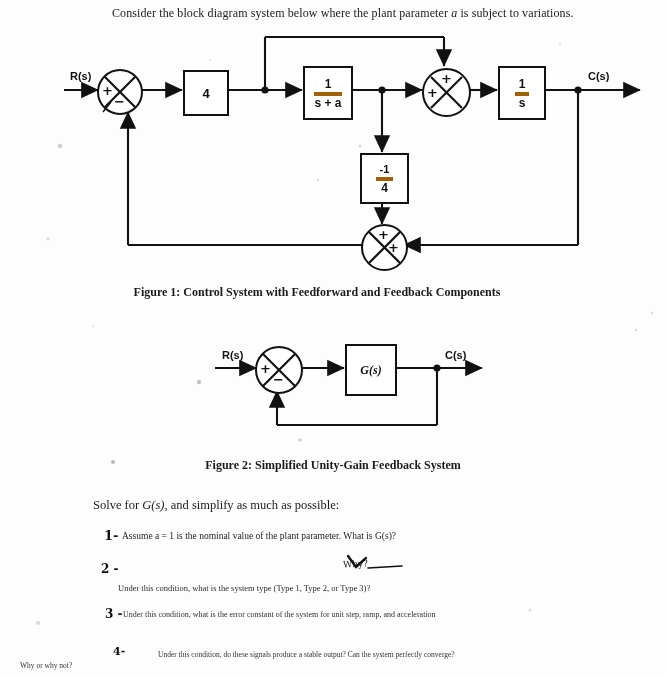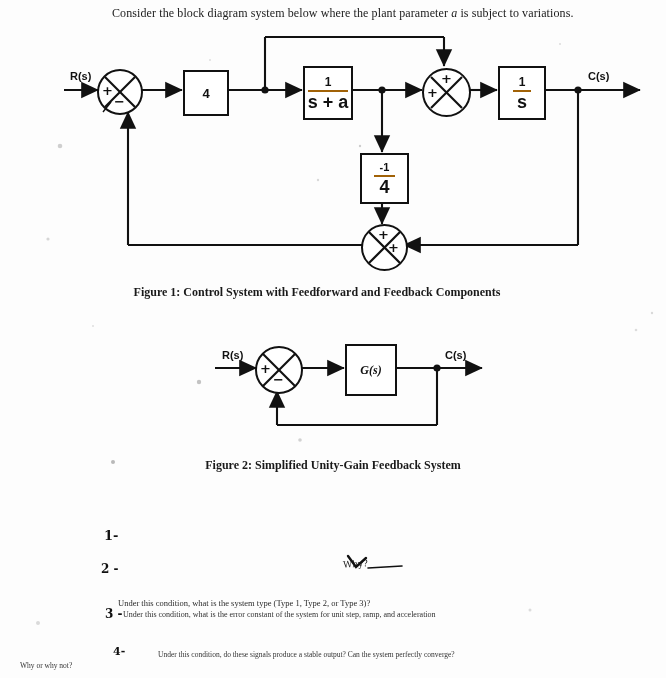--- a/index.html
+++ b/index.html
@@ -65,7 +65,7 @@
   }
   .frac{display:flex;flex-direction:column;align-items:center;line-height:1;}
   .frac .num{font-size:12px;}
-  .frac .den{font-size:18px;border-top:2px solid #a16207;padding-top:1px;margin-top:1px;}
+  .frac .den{font-size:12px;border-top:4px solid #a16207;padding-top:1px;margin-top:1px;}
   .frac .num{padding-bottom:1px;}
 
   .sum{

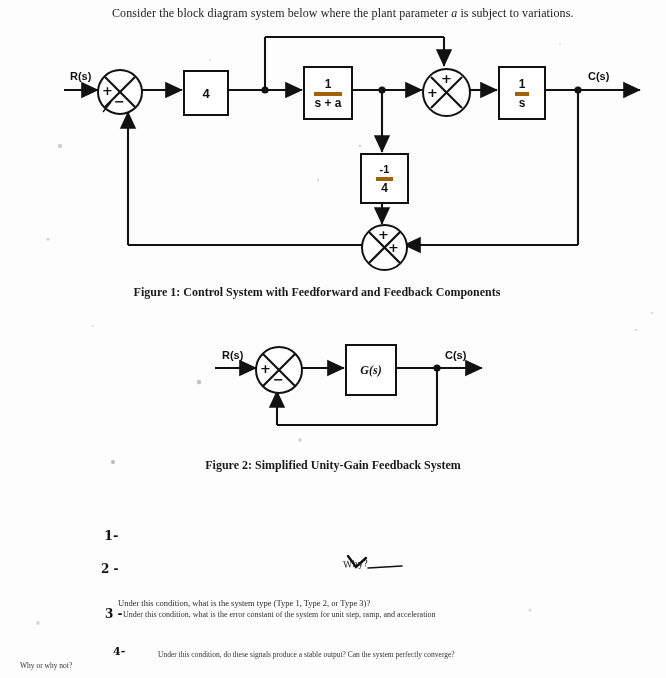--- a/index.html
+++ b/index.html
@@ -257,6 +257,9 @@
 
   <div class="prose" id="fig2-caption">Figure 2: Simplified Unity-Gain Feedback System</div>
 
+  <div class="prose" id="solve-text">
+    Solve for <span class="ital">G(s)</span>, and simplify as much as possible:
+  </div>
 
   <div class="qnum" id="q1num">1-</div>
 

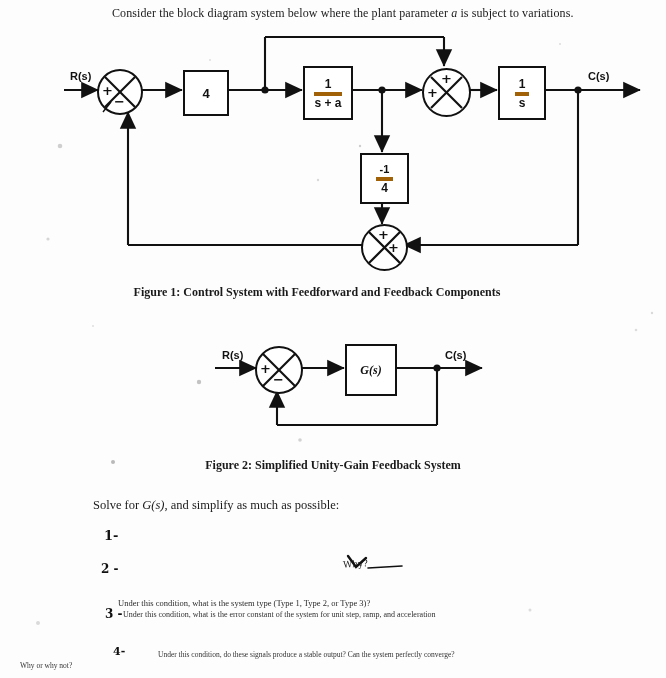--- a/index.html
+++ b/index.html
@@ -262,6 +262,7 @@
   </div>
 
   <div class="qnum" id="q1num">1-</div>
+  <div class="qitem" id="q1">Assume a = 1 is the nominal value of the plant parameter. What is G(s)?</div>
 
   <div class="qnum" id="q2num">2 -</div>
   <div class="qitem" id="q2">Under this condition, what is the system type (Type 1, Type 2, or Type 3)?</div>

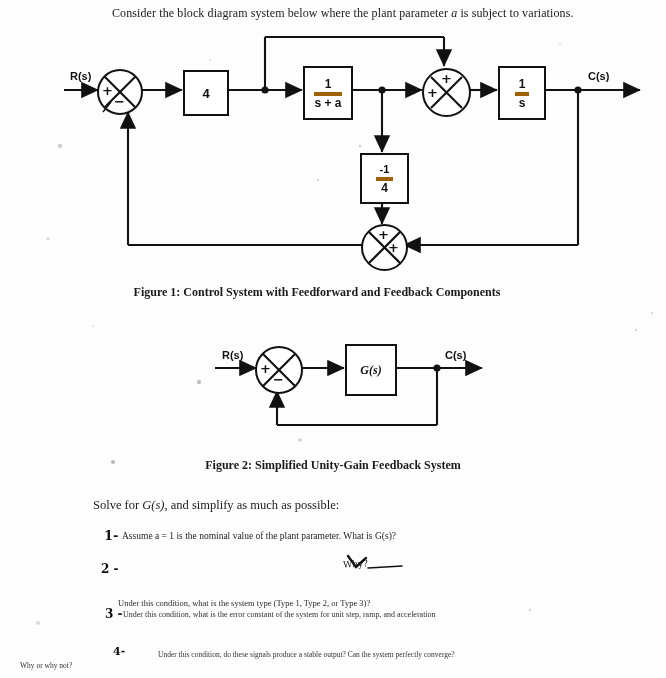--- a/index.html
+++ b/index.html
@@ -43,7 +43,7 @@
   }
   #q1{left:122px;top:531px;font-size:9.5px;color:#232323;}
   #q1num{left:104px;top:528px;font-size:13px;}
-  #q2{left:118px;top:598px;font-size:8.5px;color:#2b2b2b;}
+  #q2{left:118px;top:583px;font-size:8.5px;color:#2b2b2b;}
   #q2num{left:101px;top:562px;font-size:12px;}
   #q2why{left:343px;top:559px;font-size:9px;font-family:"DejaVu Serif",serif;color:#1c1c1c;transform:rotate(-4deg);}
   #q3{left:123px;top:610px;font-size:8px;color:#303030;}

